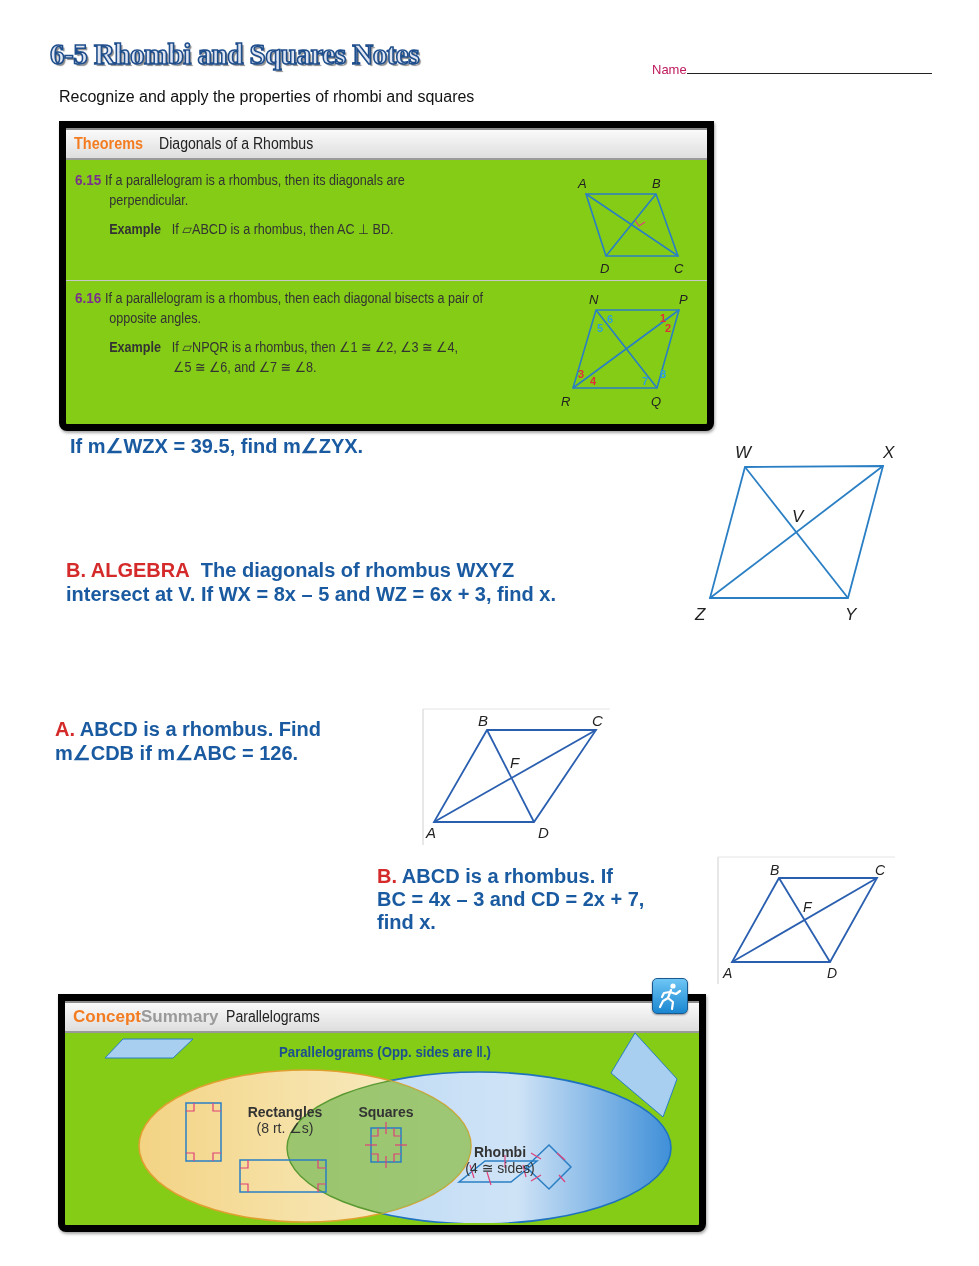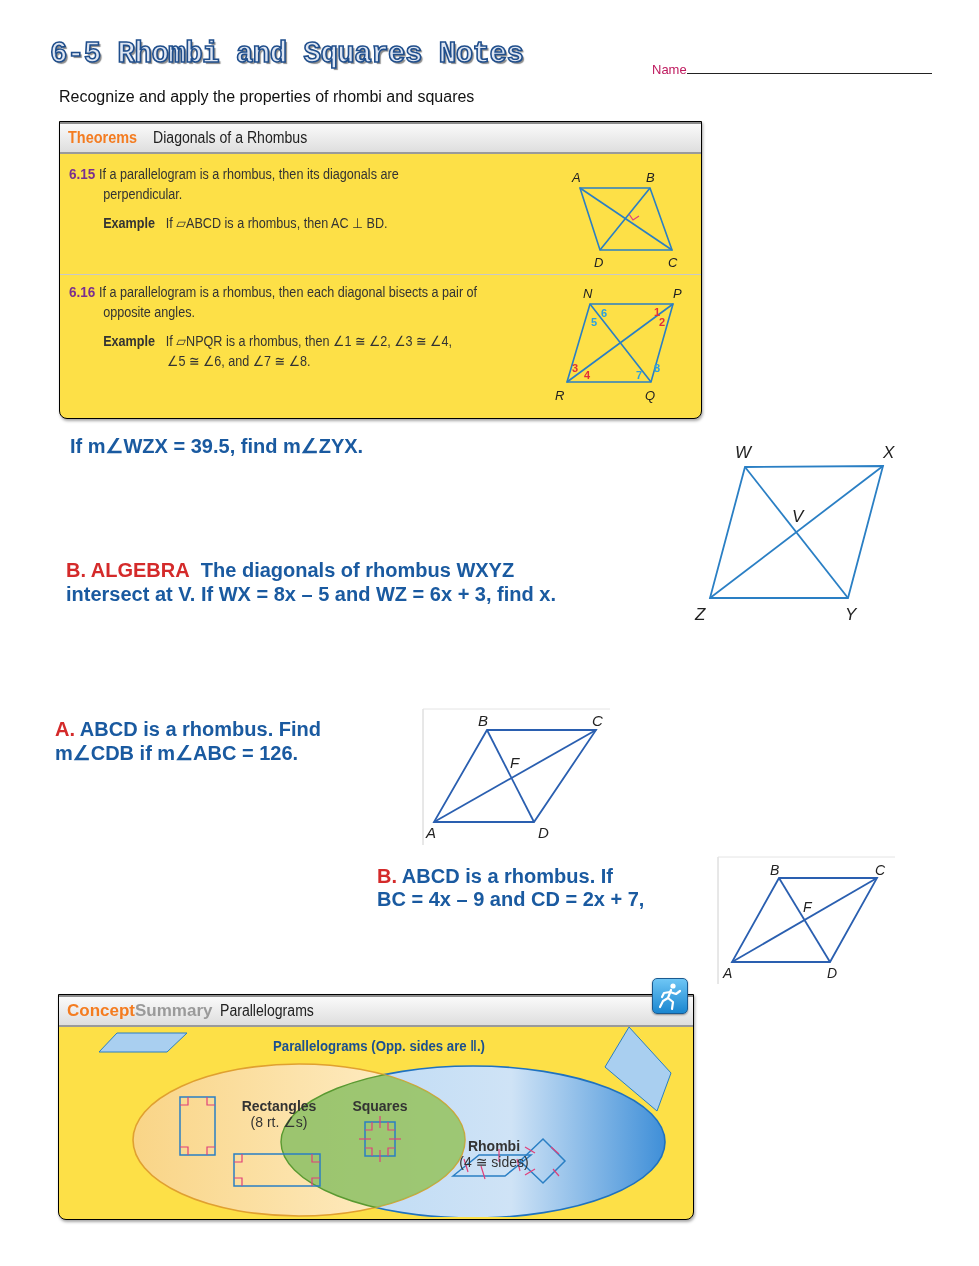--- a/index.html
+++ b/index.html
@@ -7,7 +7,7 @@
   .abs { position: absolute; }
 
   .page-title {
-    left: 50px; top: 38px; font-family: Liberation Mono, monospace; font-weight: bold;
+    left: 50px; top: 38px; font-family: Liberation Serif, serif; font-weight: bold;
     font-size: 29px; letter-spacing: -0.5px; color: #dfe6f2;
     -webkit-text-stroke: 1.6px #1f4e8c;
     text-shadow: 2px 2px 1px #8a8a8a;

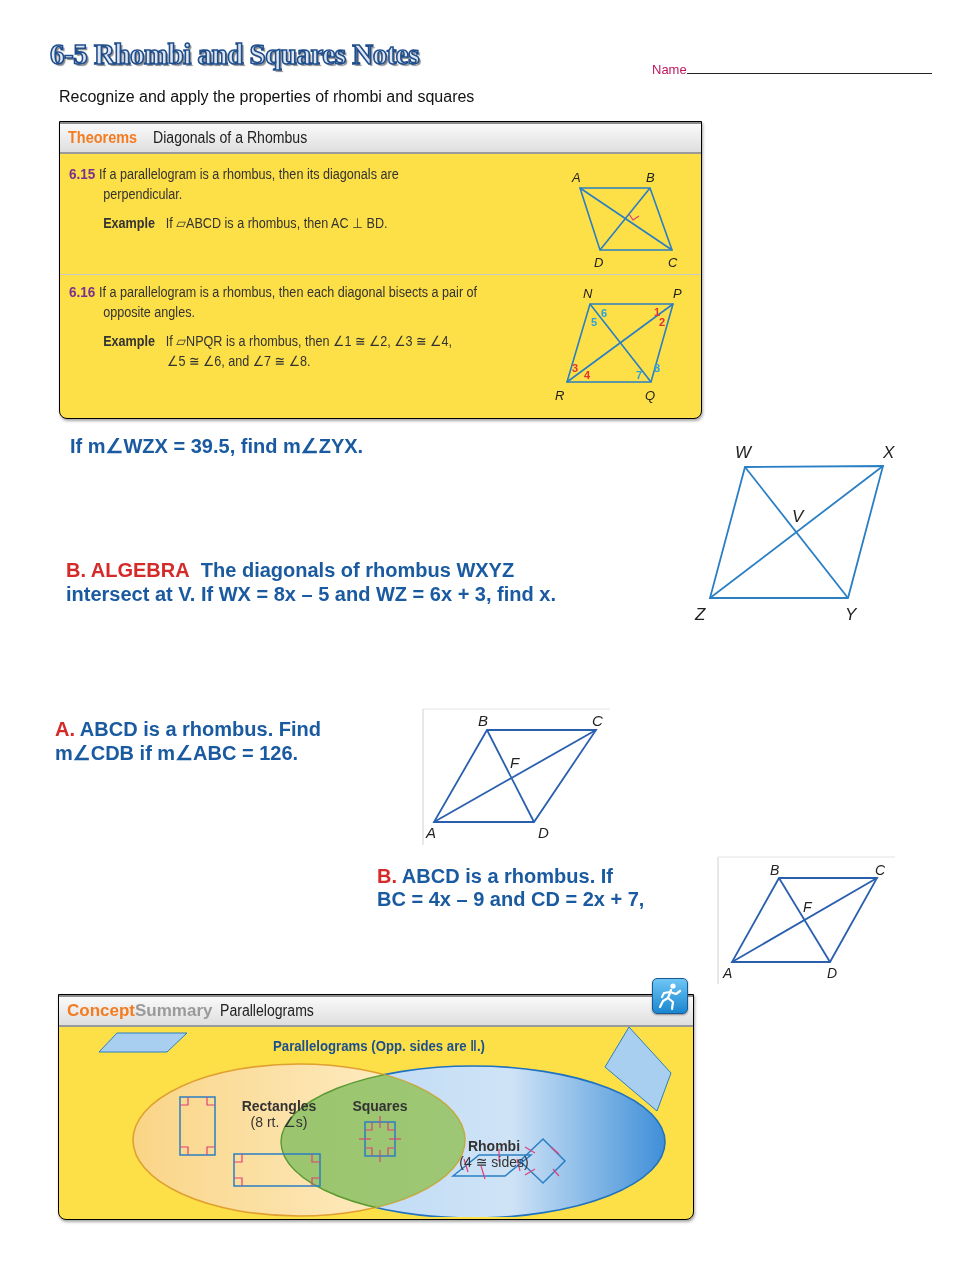--- a/index.html
+++ b/index.html
@@ -18,7 +18,7 @@
 
   
   .box {
-    position: absolute; background: #fde047; border: 1px solid #000000; border-radius: 0 0 8px 8px;
+    position: absolute; background: #84cc16; border: 7px solid #000000; border-radius: 0 0 8px 8px;
     box-shadow: 1px 2px 3px rgba(0,0,0,0.35);
   }
   .box-header {

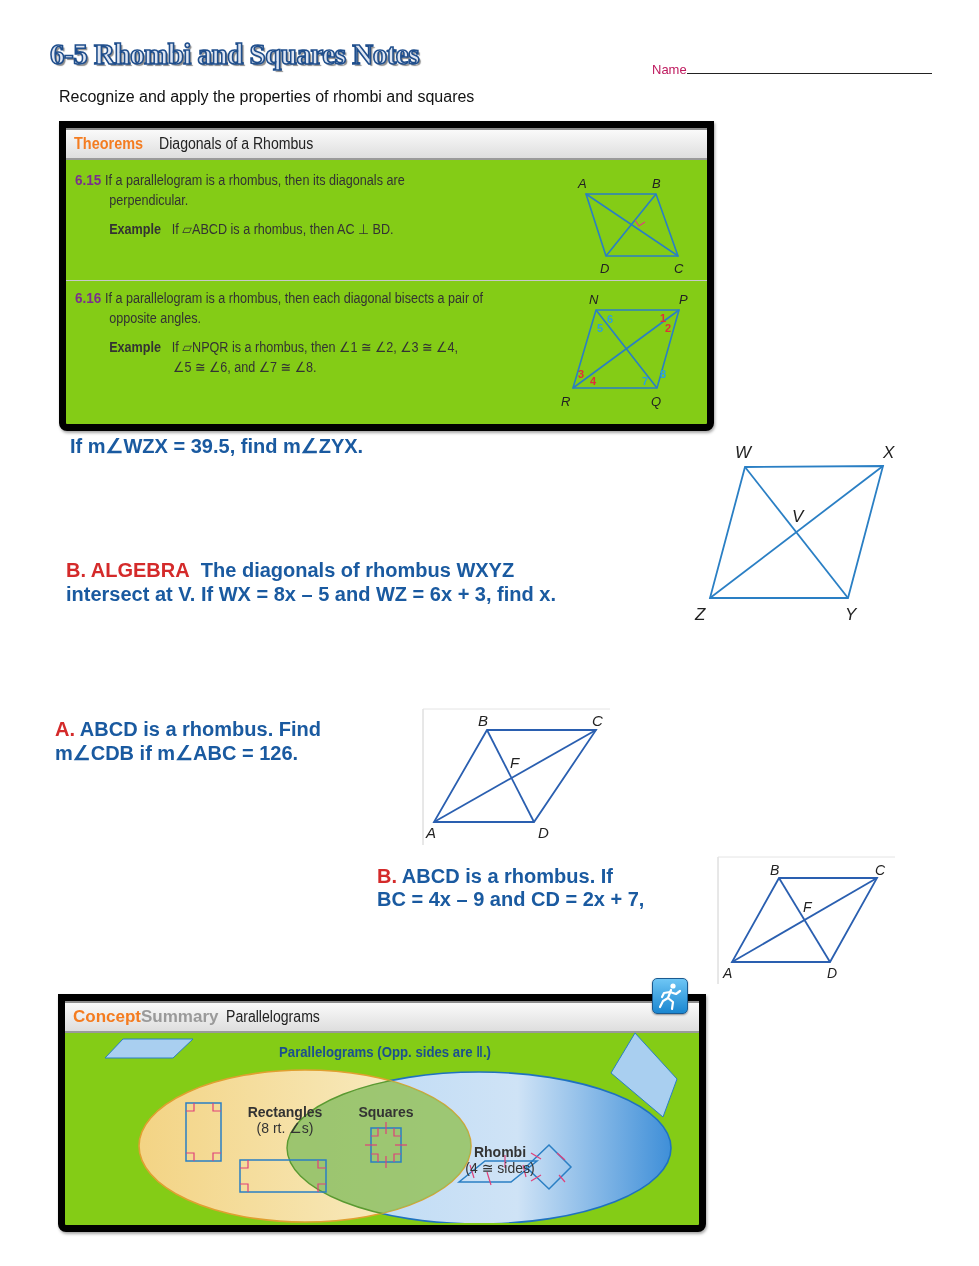--- a/index.html
+++ b/index.html
@@ -155,7 +155,7 @@
 
 <div class="q" style="left:377px; top:865px; line-height:23px;">
   <div><span class="red">B.</span> <span>ABCD is a rhombus. If</span></div>
-  <div>BC = 4x – 9 and CD = 2x + 7,</div>
+  <div>BC = 4x – 3 and CD = 2x + 7,</div>
 </div>
 
 <svg class="abs" style="left:717px; top:856px;" width="180" height="130" viewBox="0 0 180 130">

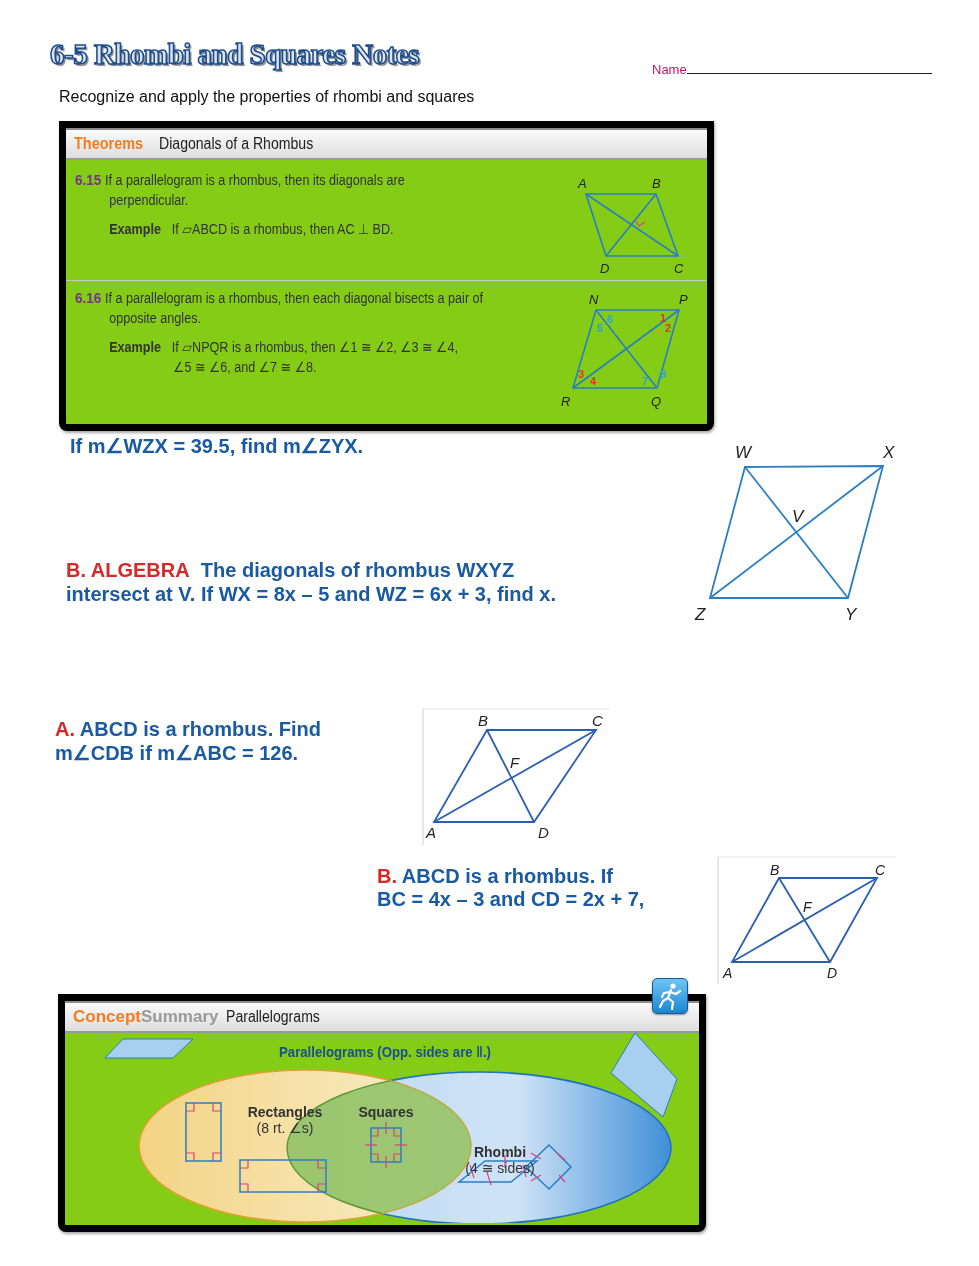--- a/index.html
+++ b/index.html
@@ -156,6 +156,7 @@
 <div class="q" style="left:377px; top:865px; line-height:23px;">
   <div><span class="red">B.</span> <span>ABCD is a rhombus. If</span></div>
   <div>BC = 4x – 3 and CD = 2x + 7,</div>
+  <div>find x.</div>
 </div>
 
 <svg class="abs" style="left:717px; top:856px;" width="180" height="130" viewBox="0 0 180 130">

